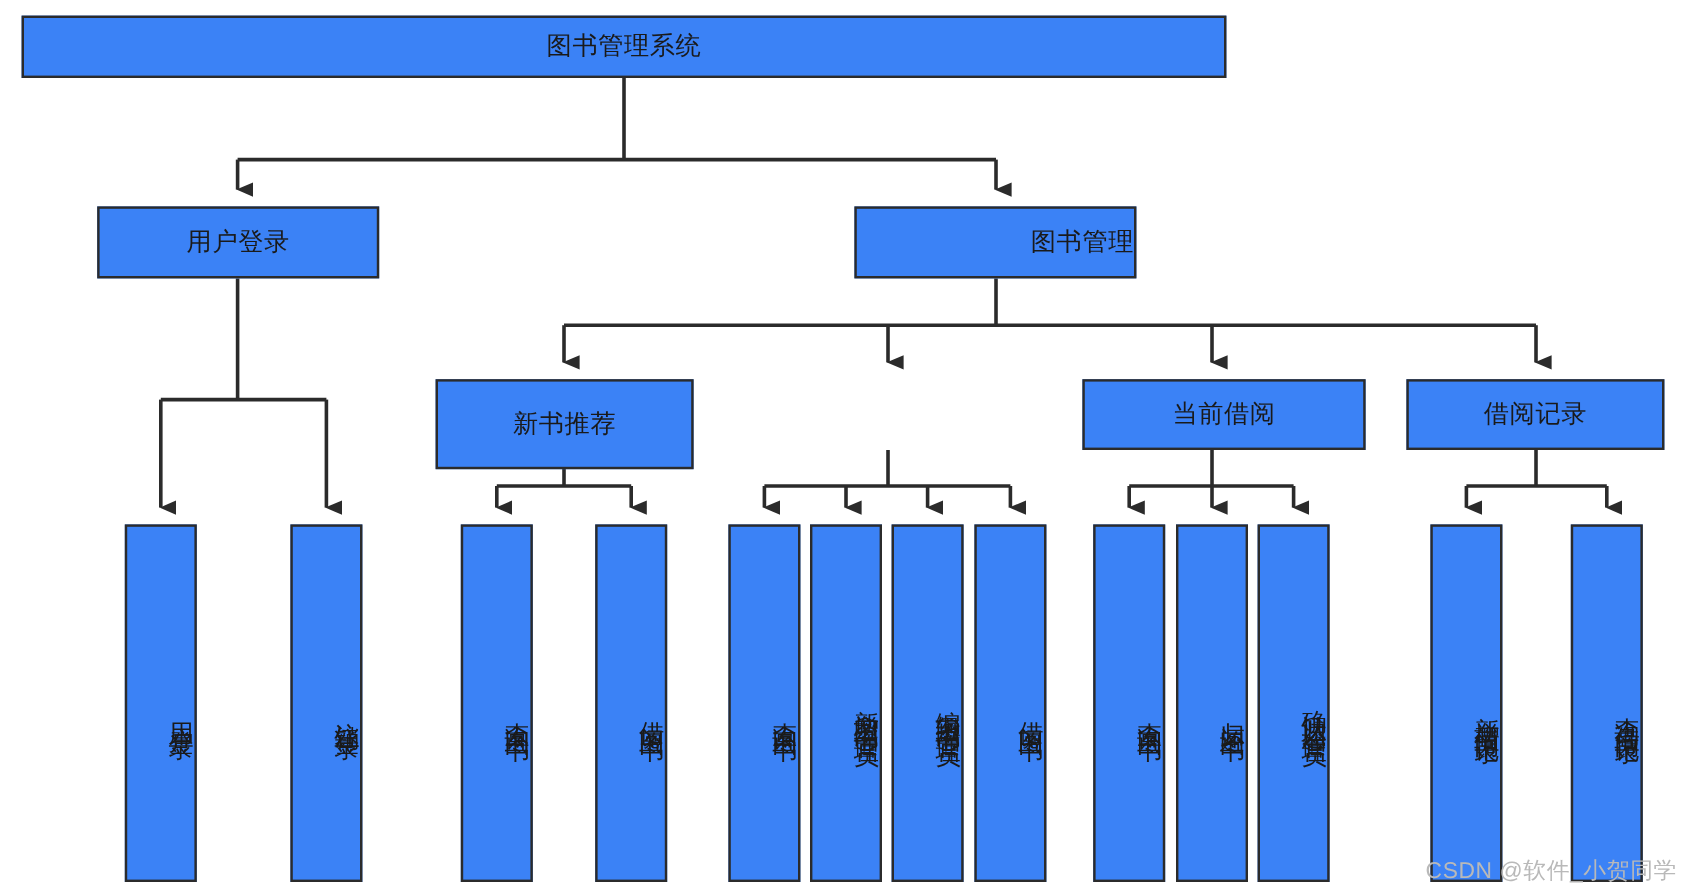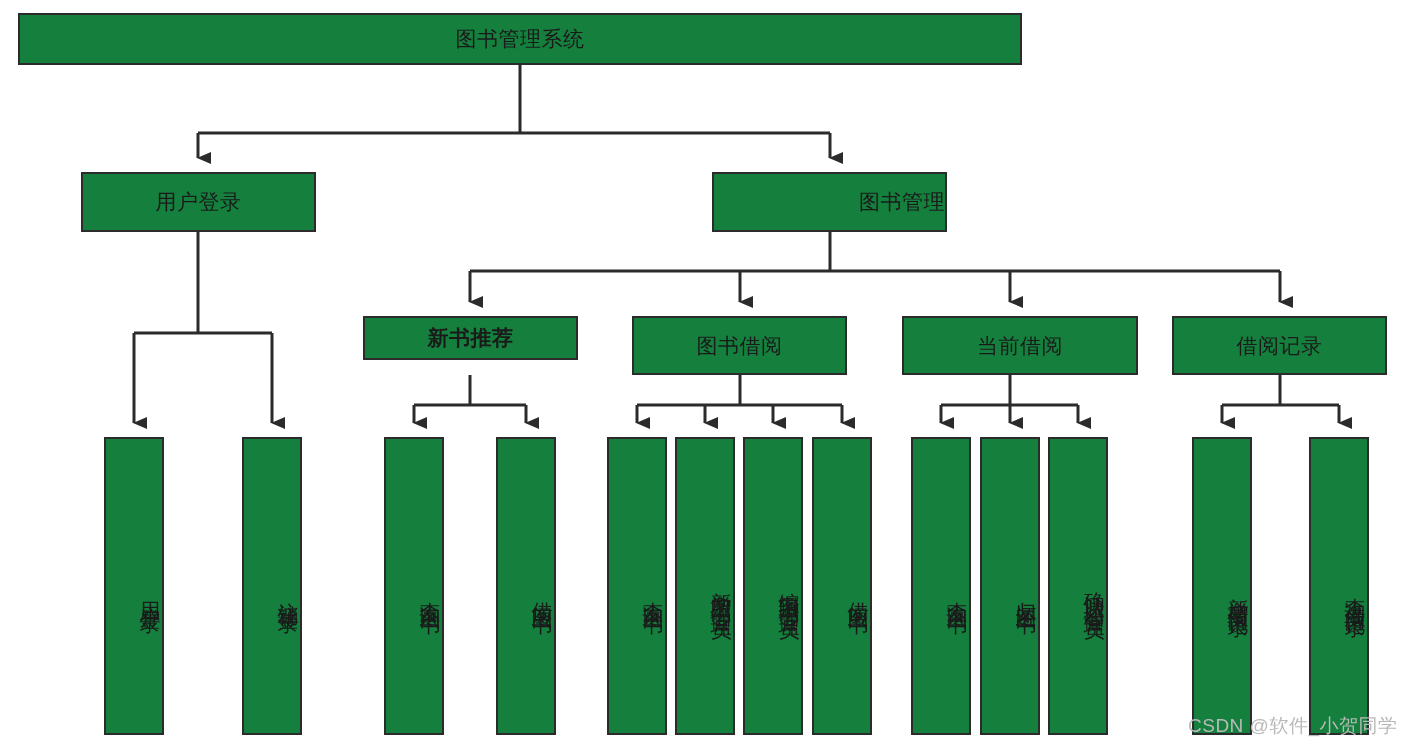--- a/index.html
+++ b/index.html
@@ -29,7 +29,7 @@
     position: absolute;
     box-sizing: border-box;
     border: 2px solid #2b2b2b;
-    background: #15803d;
+    background: #3b82f6;
     display: flex;
     align-items: center;
     justify-content: center;

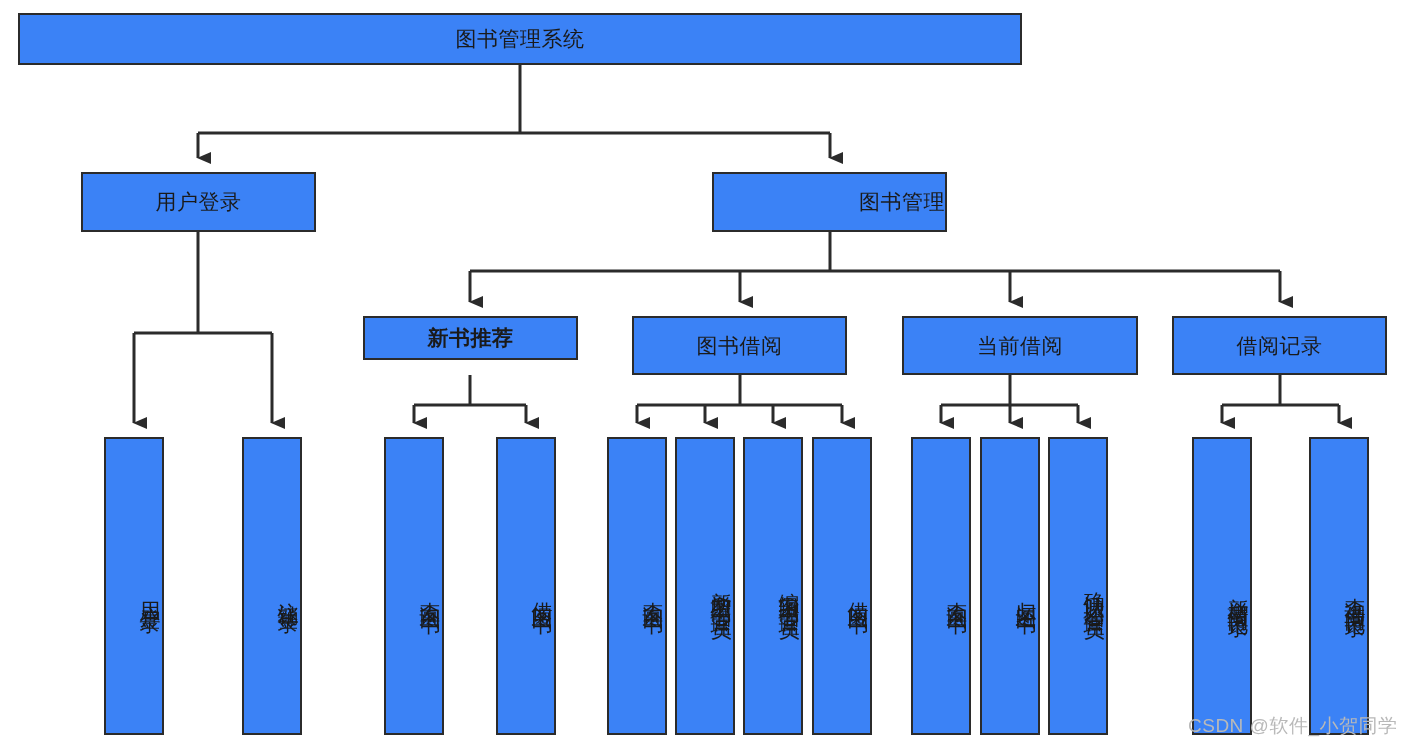--- a/index.html
+++ b/index.html
@@ -131,7 +131,7 @@
     <span>图书管理</span>
   </div>
 
-  <div class="node horiz" style="left:363px; top:316px; width:215px; height:44px;font-weight:bold;">
+  <div class="node horiz" style="left:363px; top:316px; width:215px; height:75px;">
     <span>新书推荐</span>
   </div>
   <div class="node horiz" style="left:632px; top:316px; width:215px; height:59px;">

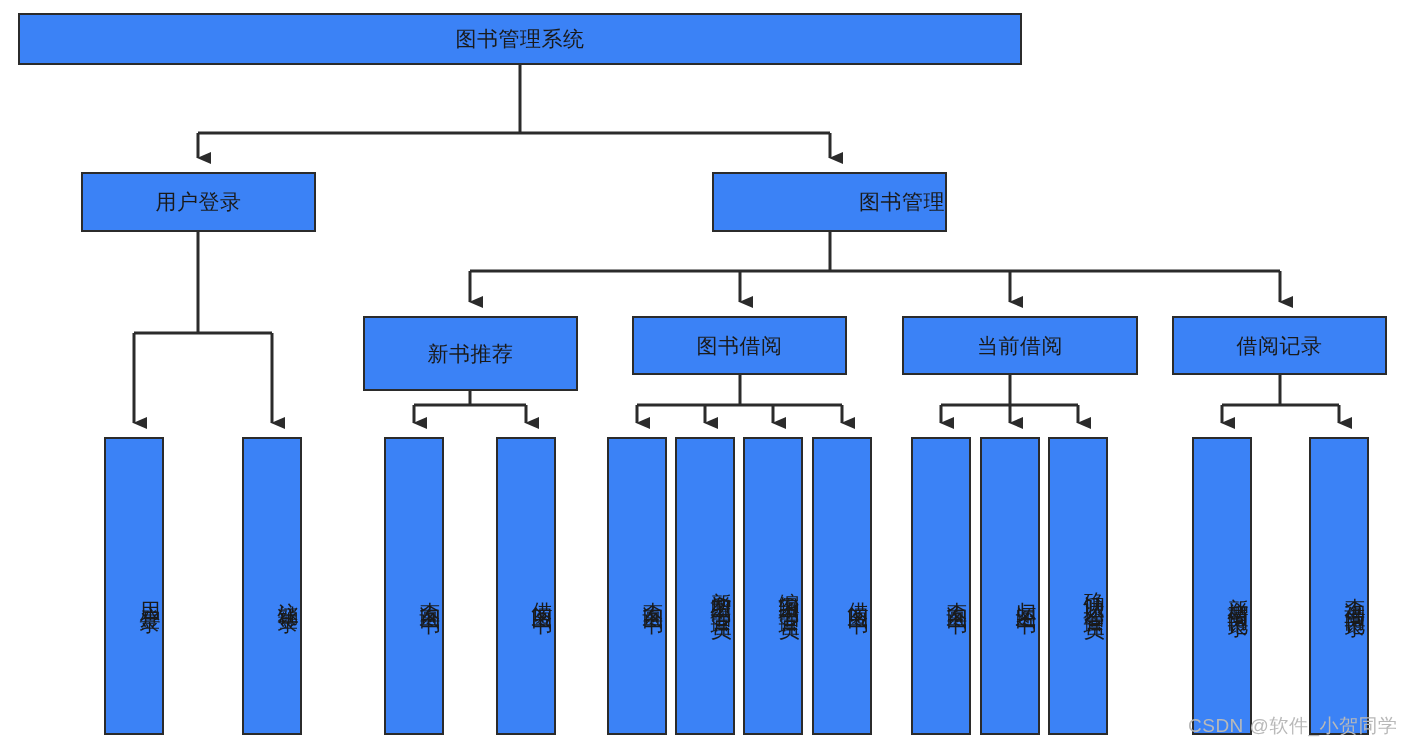--- a/index.html
+++ b/index.html
@@ -134,9 +134,6 @@
   <div class="node horiz" style="left:363px; top:316px; width:215px; height:75px;">
     <span>新书推荐</span>
   </div>
-  <div class="node horiz" style="left:632px; top:316px; width:215px; height:59px;">
-    <span>图书借阅</span>
-  </div>
   <div class="node horiz" style="left:902px; top:316px; width:236px; height:59px;">
     <span>当前借阅</span>
   </div>

